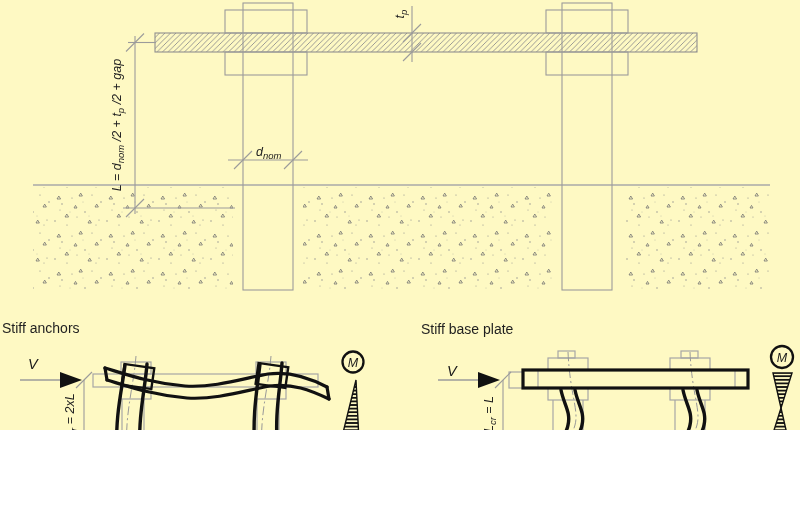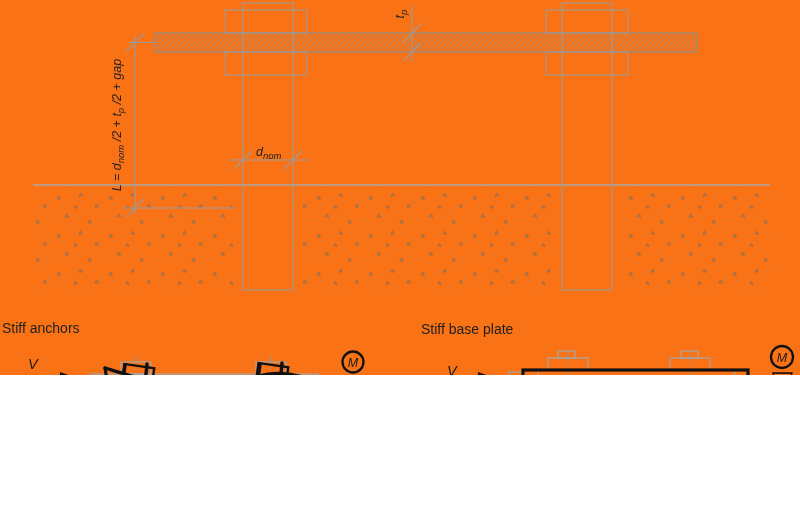--- a/index.html
+++ b/index.html
@@ -3,7 +3,7 @@
 <meta charset="utf-8">
 <style>
   html,body{margin:0;padding:0;background:#ffffff;}
-  #stage{position:relative;width:800px;height:375px;background:#f97316;overflow:hidden;
+  #stage{position:relative;width:800px;height:430px;background:#fef9c3;overflow:hidden;
          font-family:"Liberation Sans", sans-serif;text-align:center;}
   svg text{font-family:"Liberation Sans", sans-serif;}
   .var{font-style:italic;}

